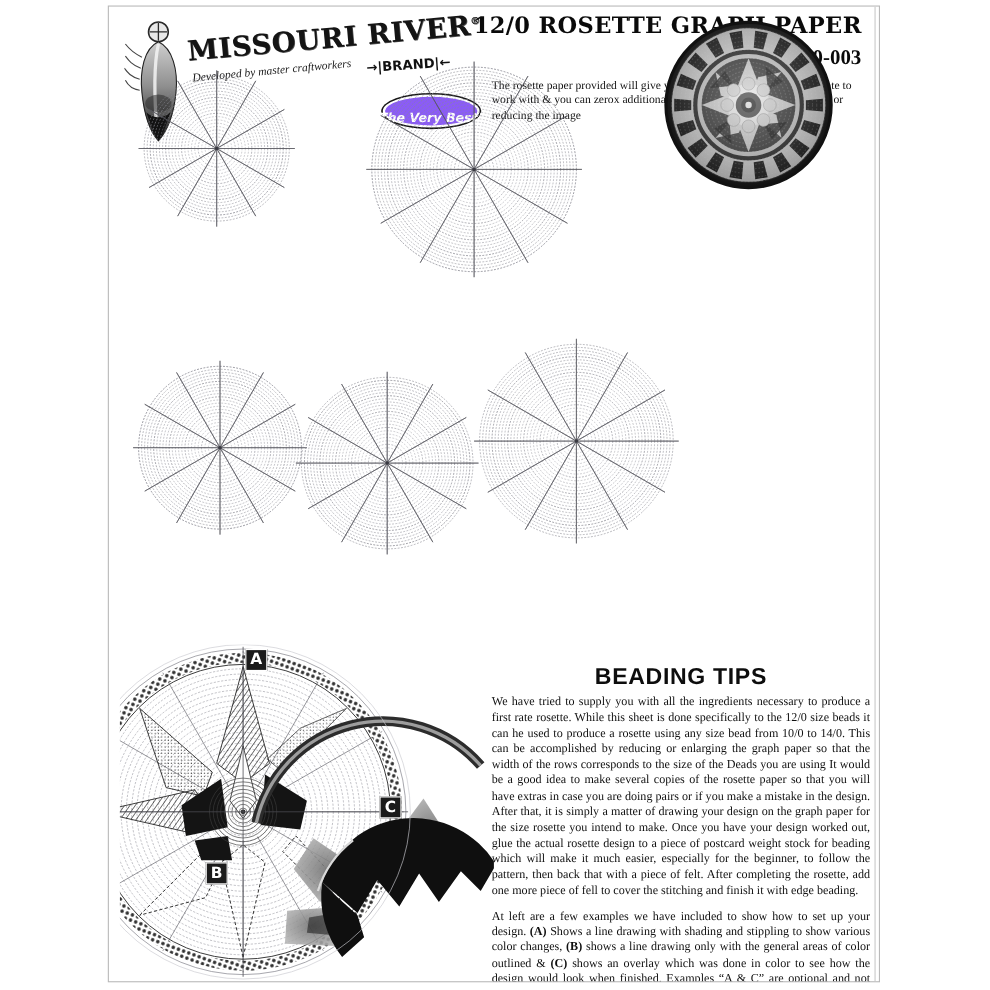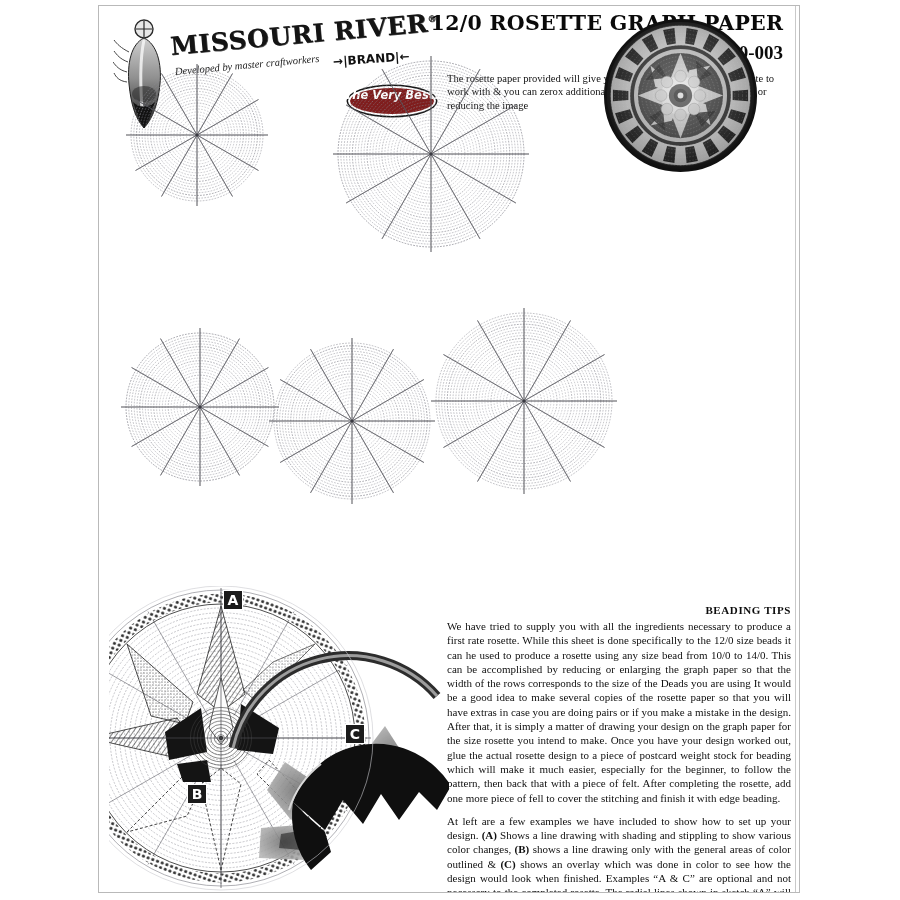--- a/index.html
+++ b/index.html
@@ -53,10 +53,10 @@
   }
   .verybest{
     position:absolute;left:237px;top:70px;width:84px;height:26px;
-    background:#7f1d1d;border-radius:50%/50%;
+    background:#8b5cf6;border-radius:50%/50%;
     border:2px solid #fff;
     box-shadow:0 0 0 1.5px #171717;
-    display:flex;align-items:flex-start;justify-content:center;
+    display:flex;align-items:flex-end;justify-content:center;
   }
   .verybest span{
     font-family:"DejaVu Sans", sans-serif;

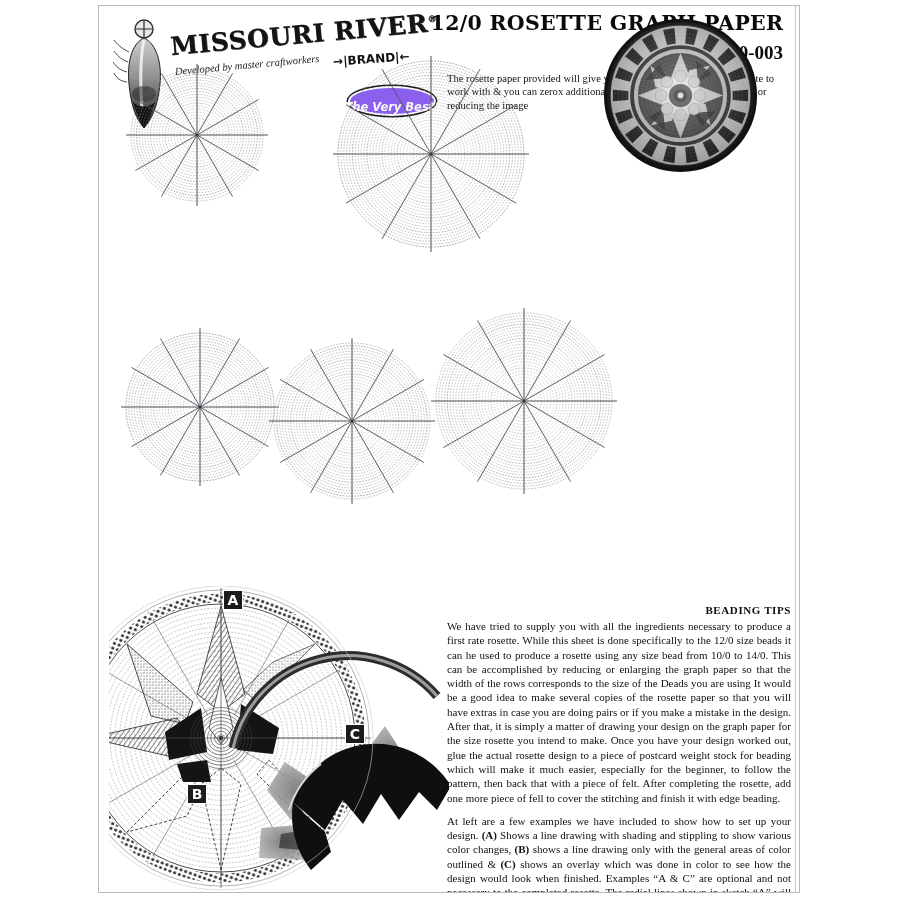--- a/index.html
+++ b/index.html
@@ -110,9 +110,9 @@
     position:absolute;left:348px;top:598px;width:344px;
   }
   .tips h2{
-    font-family:Liberation Serif, serif;
-    font-weight:bold;font-size:11px;letter-spacing:0.6px;
-    text-align:right;margin:0 0 3px 0;color:#0d0d0d;
+    font-family:Liberation Sans, sans-serif;
+    font-weight:bold;font-size:21px;letter-spacing:0.6px;
+    text-align:center;margin:0 0 3px 0;color:#0d0d0d;
   }
   .tips p{
     font-family:"Liberation Serif", serif;

